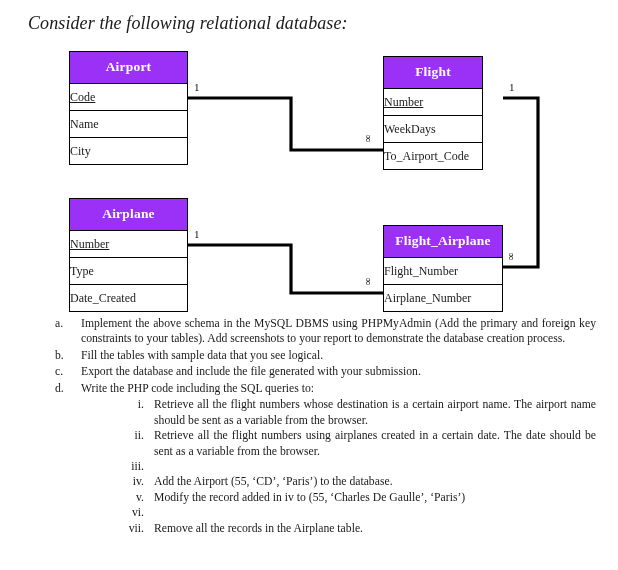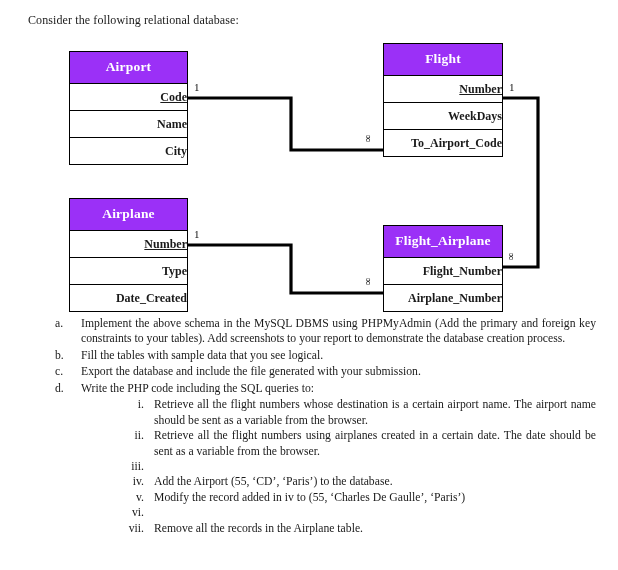--- a/index.html
+++ b/index.html
@@ -20,9 +20,10 @@
     position: absolute;
     left: 28px;
     top: 13px;
-    font-size: 12px;
+    font-size: 18px;
     letter-spacing: 0.1px;
     white-space: nowrap;
+    font-style: italic;
   }
 
   

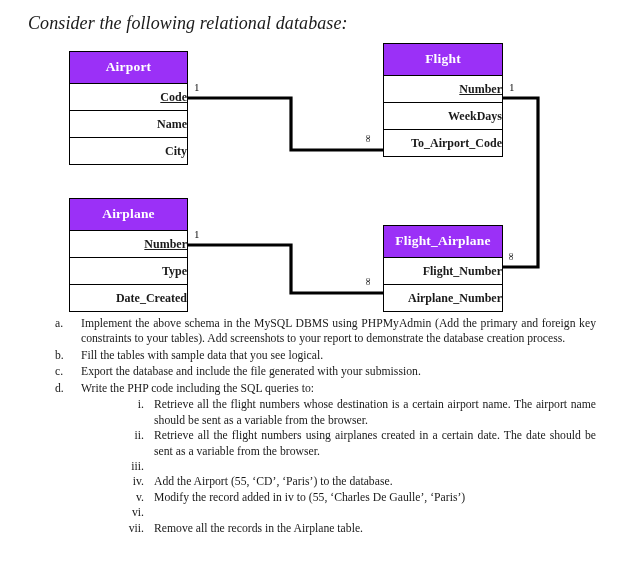--- a/index.html
+++ b/index.html
@@ -158,7 +158,7 @@
     <div class="attr-row"><span>City</span></div>
   </div>
 
-  <div class="entity-box" id="box-flight" style="left:383px; top:3px; width:120px;">
+  <div class="entity-box" id="box-flight" style="left:383px; top:16px; width:100px;">
     <div class="entity-title">Flight</div>
     <div class="attr-row pk"><span>Number</span></div>
     <div class="attr-row"><span>WeekDays</span></div>

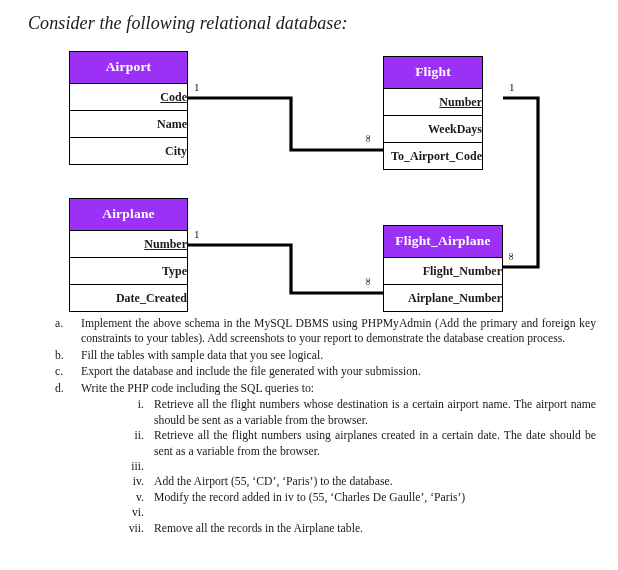--- a/index.html
+++ b/index.html
@@ -61,13 +61,12 @@
     letter-spacing: 0.2px;
   }
   .attr-row {
-    text-align: right;
+    text-align: left;
     font-size: 12px;
     line-height: 1;
     padding: 7px 0 7px 0;
     border-bottom: 1.4px solid #000000;
     white-space: nowrap;
-    font-weight: bold;
   }
   .attr-row:last-child { border-bottom: none; }
   .attr-row.pk > span { text-decoration: underline; }

